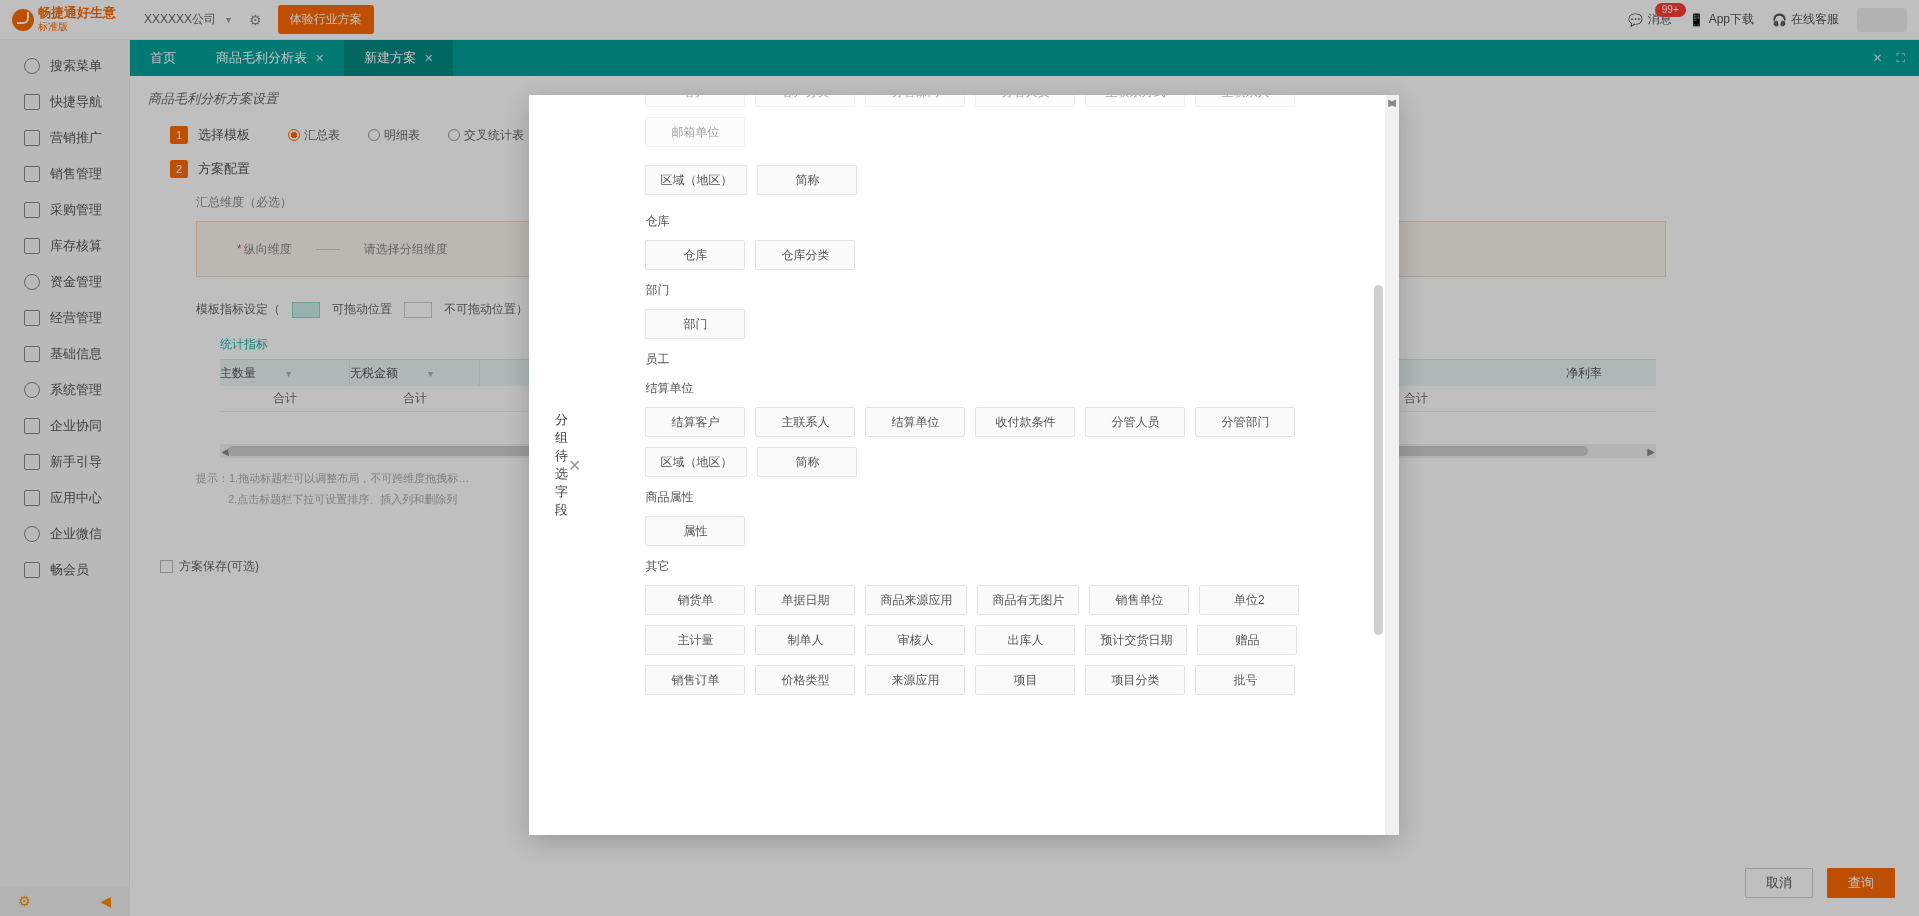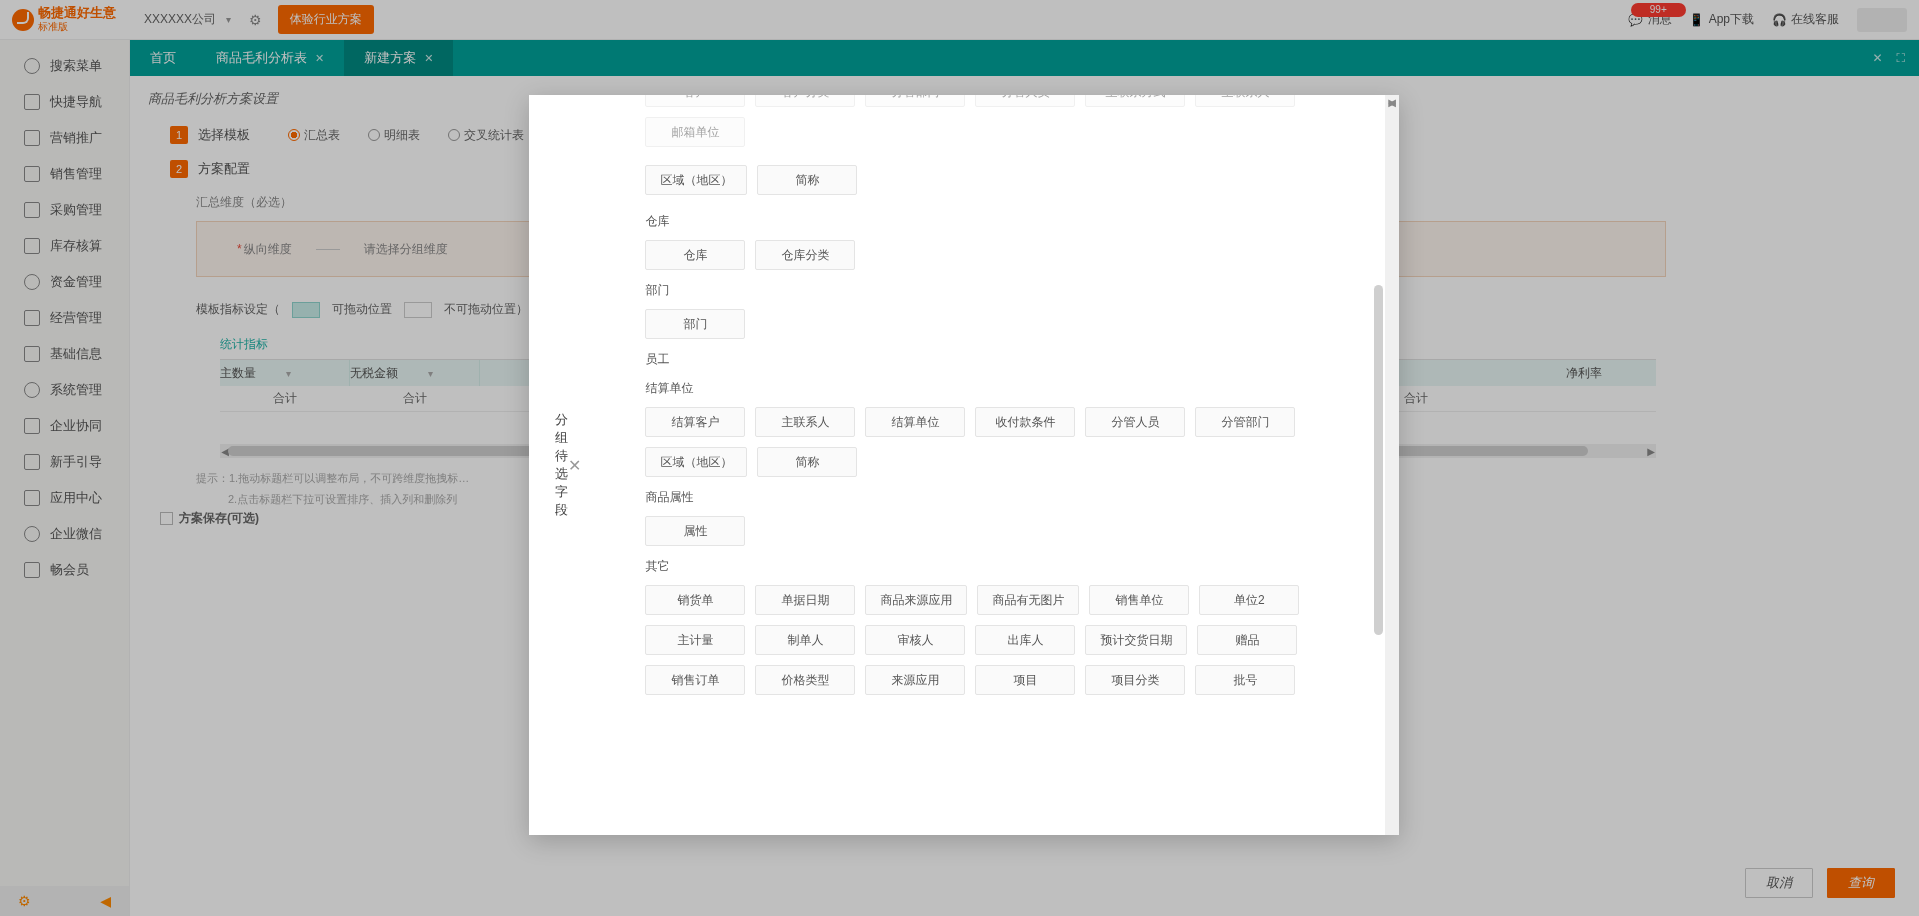--- a/index.html
+++ b/index.html
@@ -18,7 +18,7 @@
 .orange-btn { background: #ff6a00; color: #fff; border: none; padding: 6px 12px; border-radius: 3px; margin-left: 16px; font-size: 12px; }
 .header-right { margin-left: auto; display: flex; align-items: center; gap: 18px; color: #555; font-size: 12px; }
 .header-right .itm { display: flex; align-items: center; gap: 4px; position: relative; }
-.badge { position: absolute; top: -8px; right: -14px; background: #ff3b30; color: #fff; border-radius: 8px; font-size: 10px; padding: 0 19px; line-height: 14px; }
+.badge { position: absolute; top: -8px; right: -14px; background: #ff3b30; color: #fff; border-radius: 8px; font-size: 10px; padding: 0 7px; line-height: 14px; }
 .avatar { width: 50px; height: 24px; background: #eee; border-radius: 3px; }
 
 

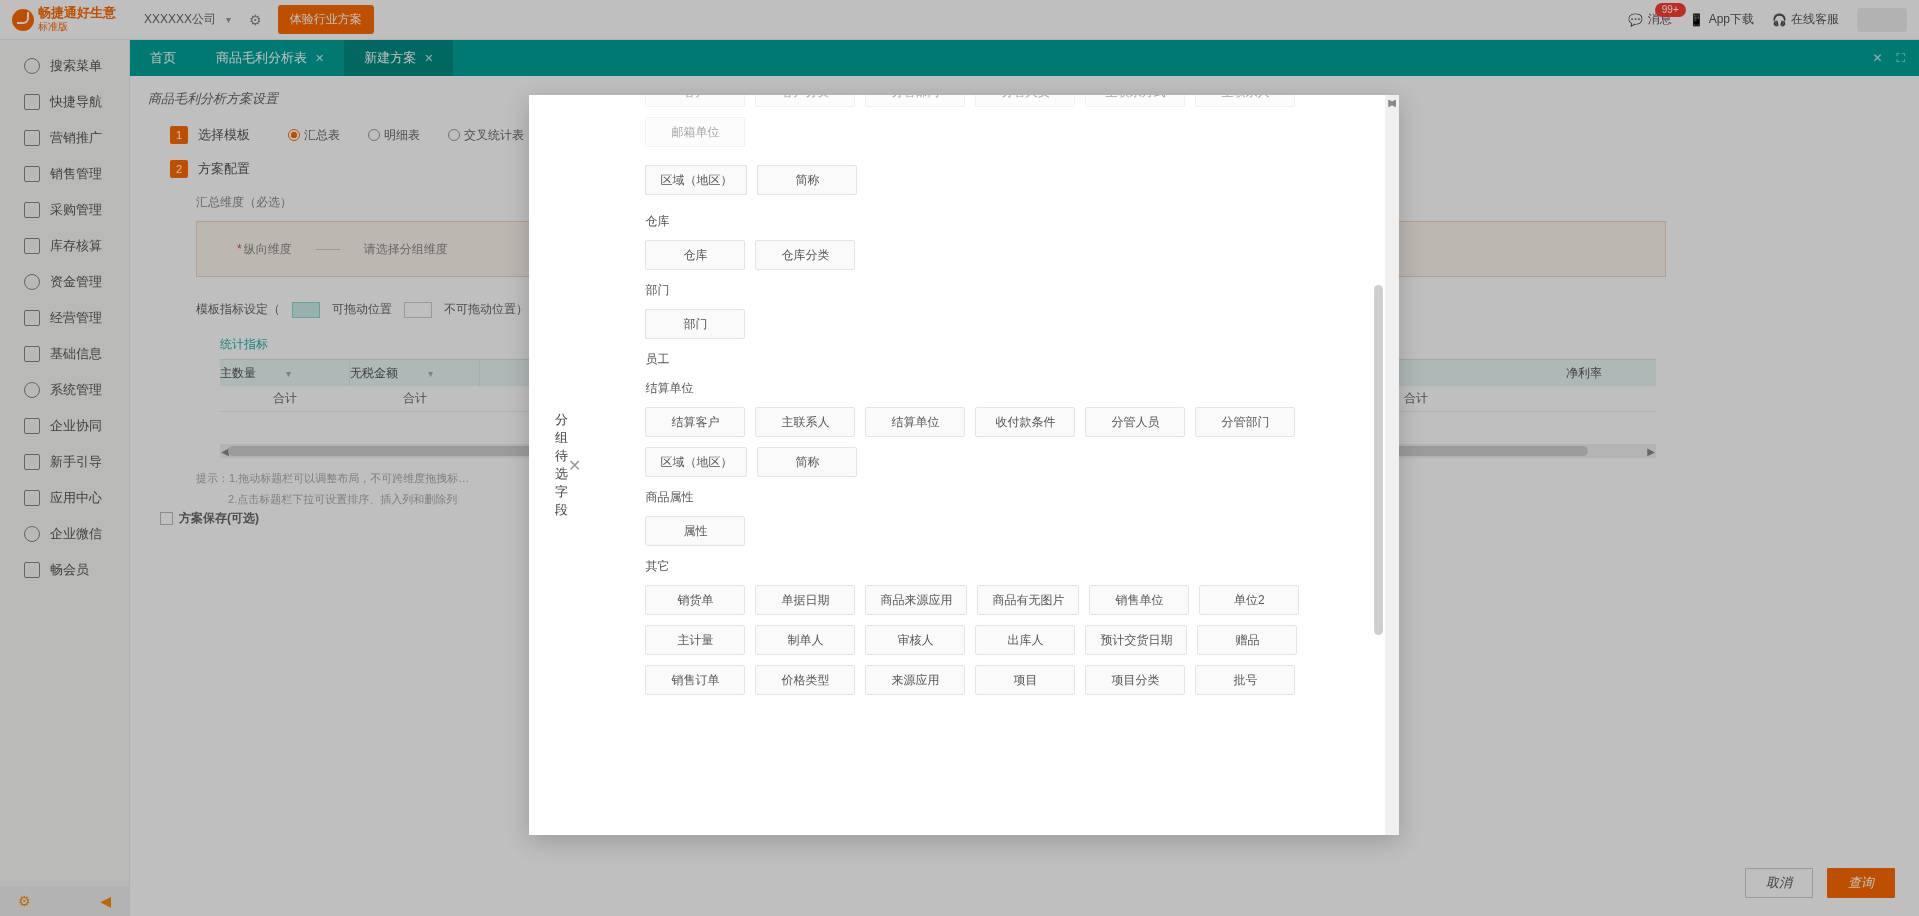--- a/index.html
+++ b/index.html
@@ -69,7 +69,7 @@
 .hscroll .ar.l { left: -2px; }
 .hscroll .ar.r { right: -2px; }
 .hints { margin-left: 48px; margin-top: 10px; font-size: 11px; color: #aaa; line-height: 1.9; }
-.save-row { margin-left: 12px; display: flex; align-items: center; gap: 6px; color: #666; font-size: 12px; font-weight: bold; }
+.save-row { margin-left: 12px; margin-top: 48px; display: flex; align-items: center; gap: 6px; color: #666; font-size: 12px; }
 .save-row .cb { width: 13px; height: 13px; border: 1px solid #bbb; display: inline-block; }
 .footer-btns { position: absolute; right: 24px; bottom: 18px; display: flex; gap: 14px; }
 .btn { min-width: 68px; height: 30px; border: 1px solid #ccc; background: #fff; border-radius: 1px; font-size: 13px; color: #555; font-style: italic; }

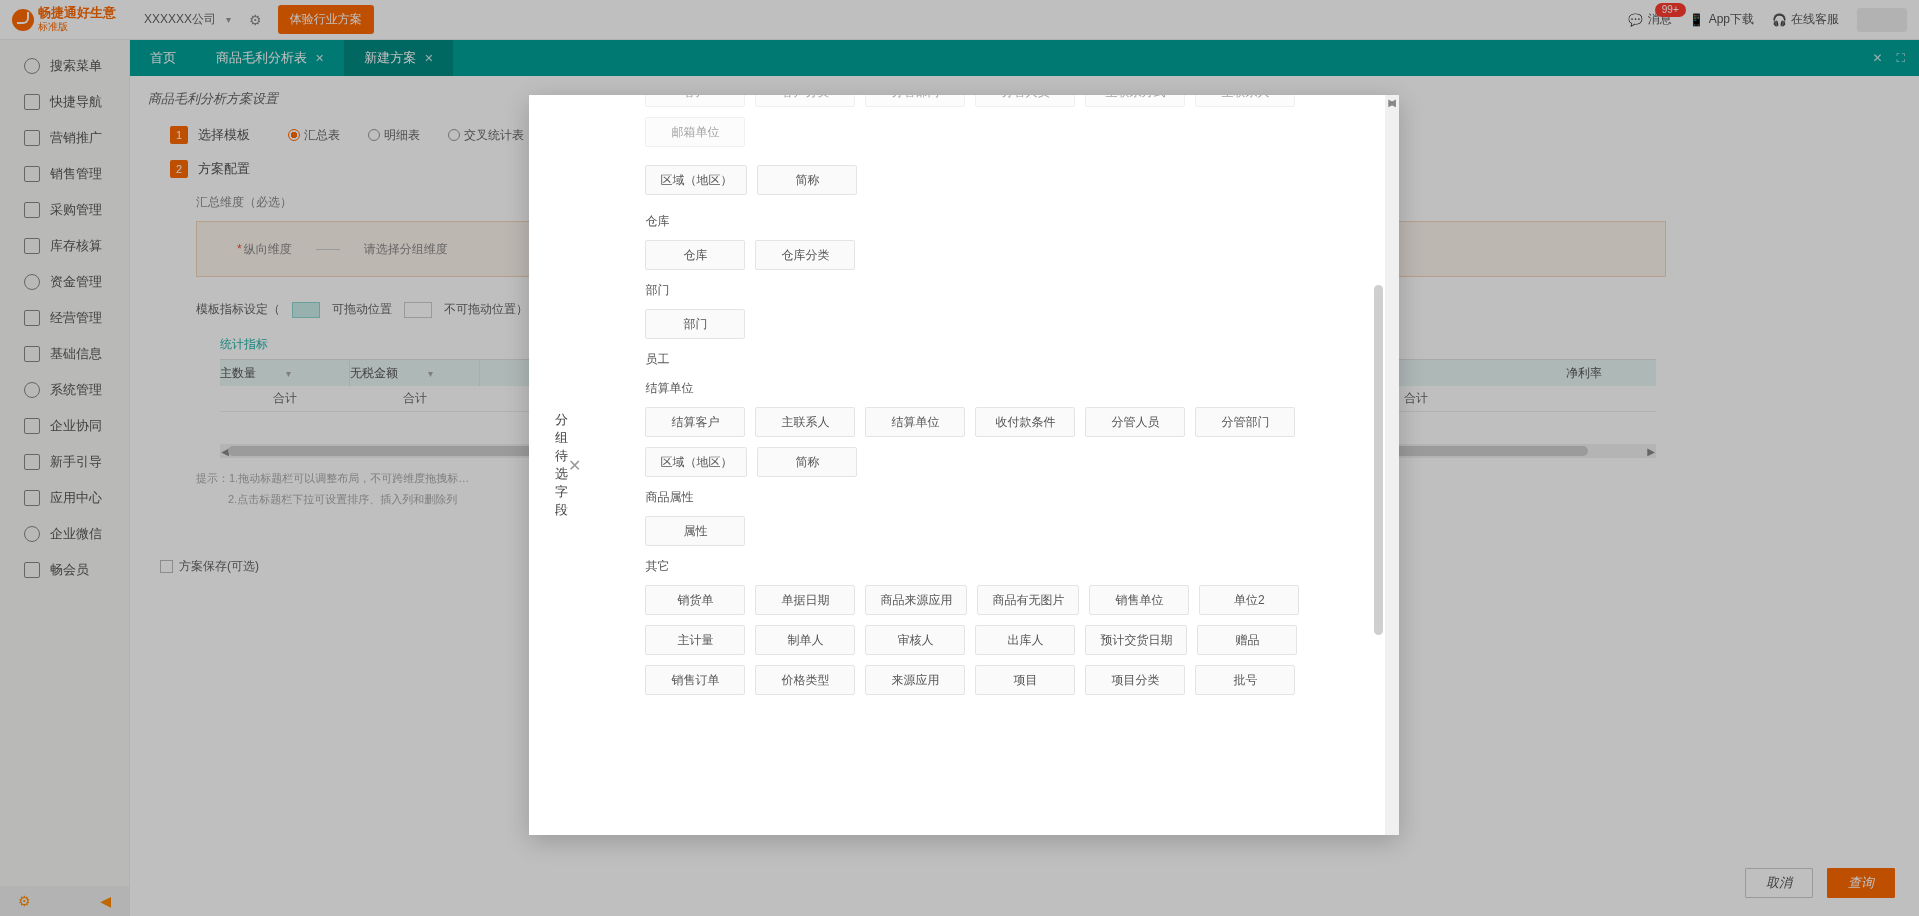--- a/index.html
+++ b/index.html
@@ -72,7 +72,7 @@
 .save-row { margin-left: 12px; margin-top: 48px; display: flex; align-items: center; gap: 6px; color: #666; font-size: 12px; }
 .save-row .cb { width: 13px; height: 13px; border: 1px solid #bbb; display: inline-block; }
 .footer-btns { position: absolute; right: 24px; bottom: 18px; display: flex; gap: 14px; }
-.btn { min-width: 68px; height: 30px; border: 1px solid #ccc; background: #fff; border-radius: 1px; font-size: 13px; color: #555; font-style: italic; }
+.btn { min-width: 68px; height: 30px; border: 1px solid #ccc; background: #fff; border-radius: 1px; font-size: 13px; color: #555; }
 .btn.primary { background: #ff6a00; border-color: #ff6a00; color: #fff; }
 
 

